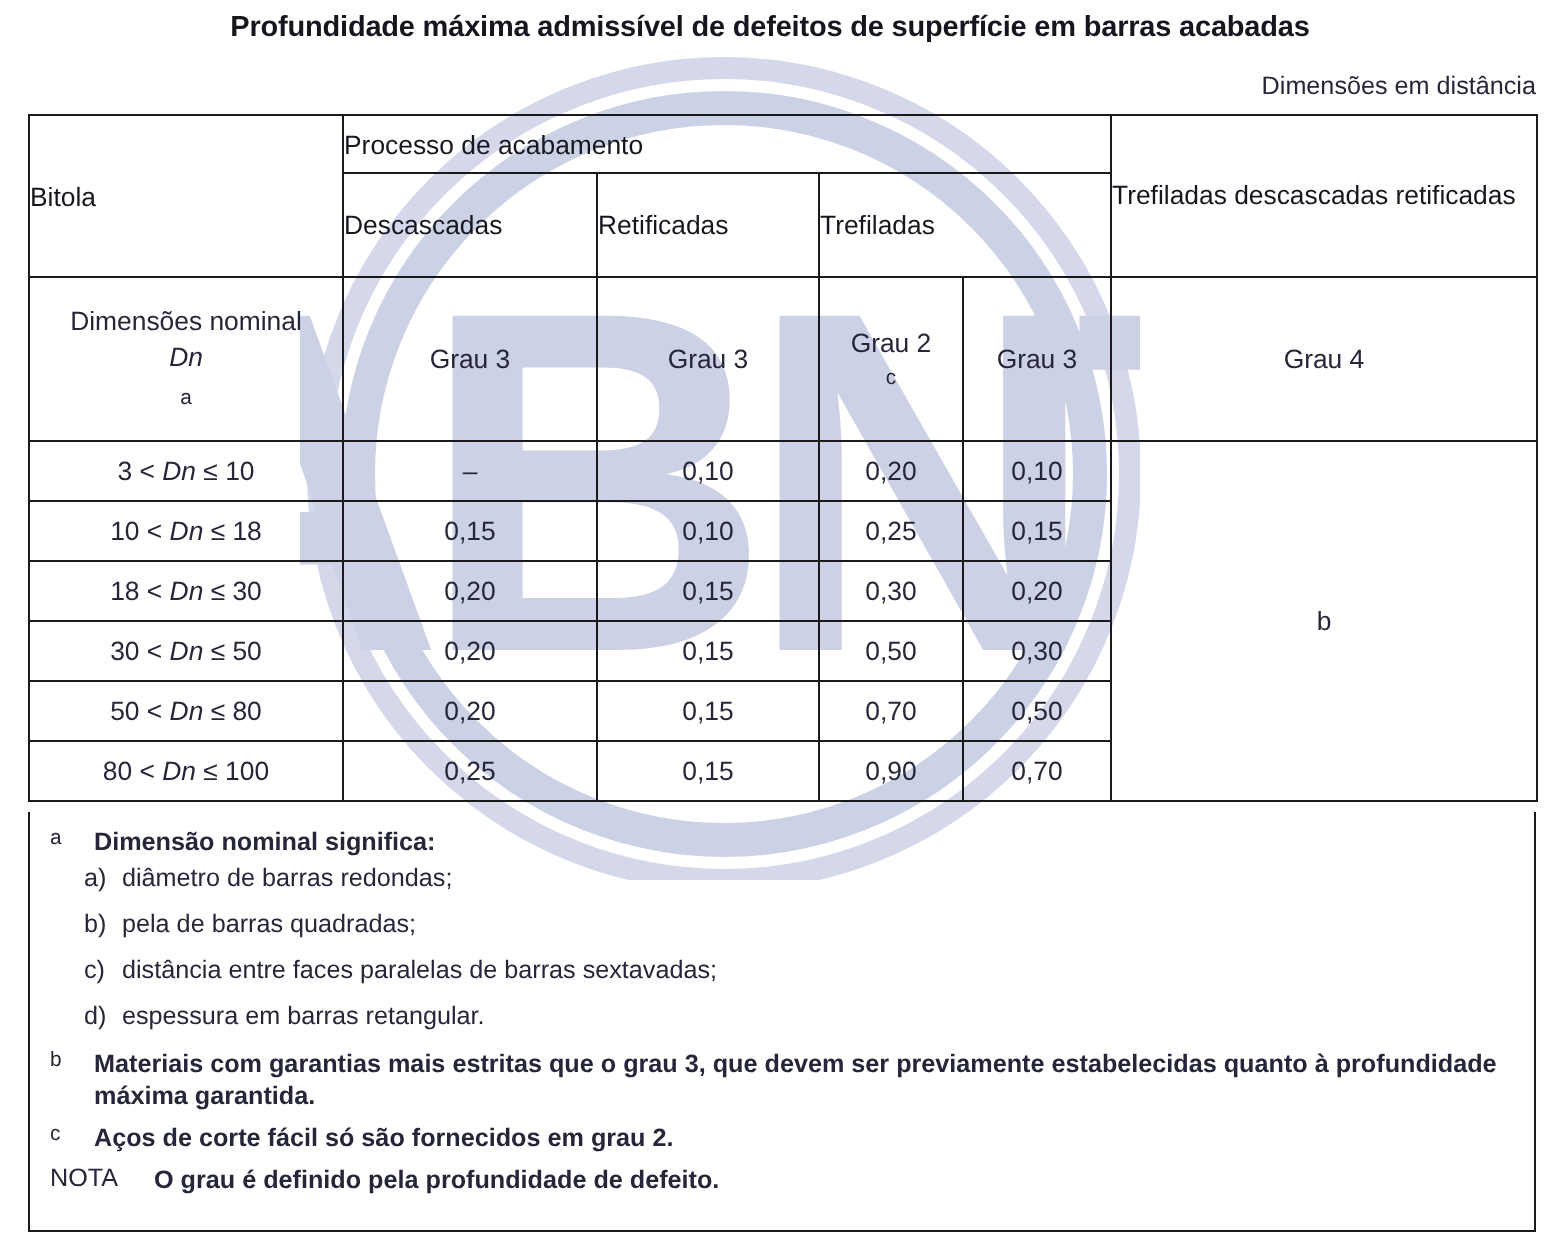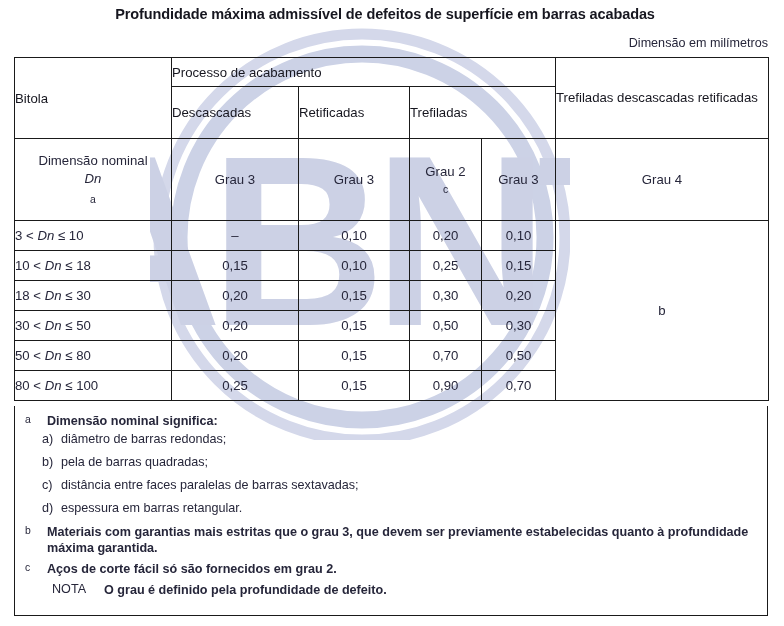--- a/index.html
+++ b/index.html
@@ -195,7 +195,7 @@
 
   <div id="title">Profundidade máxima admissível de defeitos de superfície em barras acabadas</div>
 
-  <div id="dimensions-note">Dimensão em milímetros</div>
+  <div id="dimensions-note">Dimensões em distância</div>
 
   <table id="main-table">
     <colgroup>

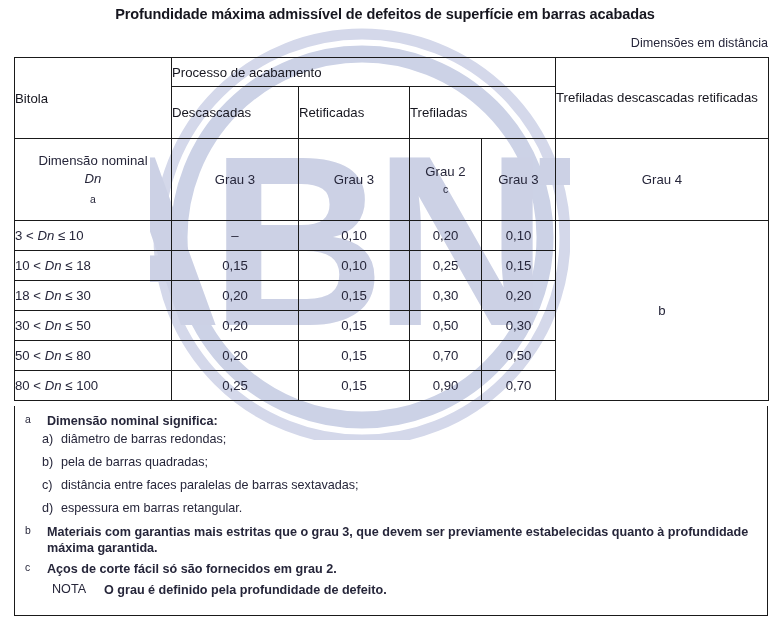--- a/index.html
+++ b/index.html
@@ -222,7 +222,7 @@
 
       <tr class="grau-row">
         <td class="hdr-plain dim-nominal">
-          <span>Dimensão nominal</span><br>
+          <span>Dimensões nominal</span><br>
           <span class="ital">Dn</span>
           <span class="under-note">a</span>
         </td>

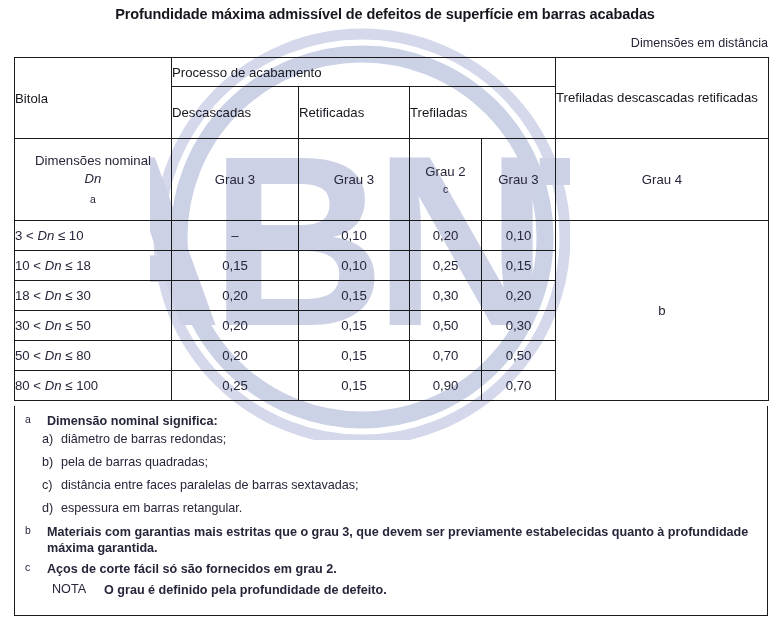--- a/index.html
+++ b/index.html
@@ -93,7 +93,7 @@
   }
   .cell-left {
     font-size: 13.2px;
-    text-align: left;
+    text-align: center;
     color: #26263a;
     height: 29px;
   }

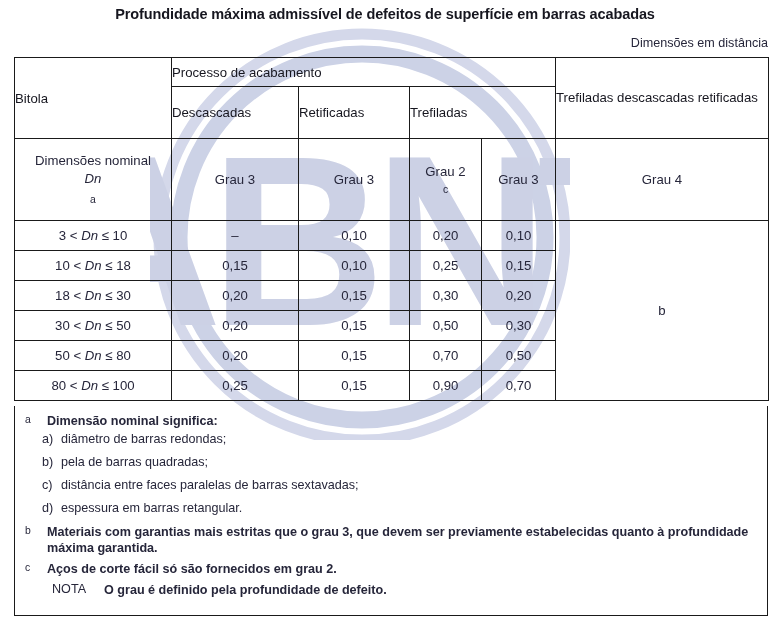--- a/index.html
+++ b/index.html
@@ -147,7 +147,6 @@
     flex: 0 0 52px;
     font-size: 12.6px;
     text-align: left;
-    margin-left: 27px;
   }
   .fn-text {
     flex: 1 1 auto;

